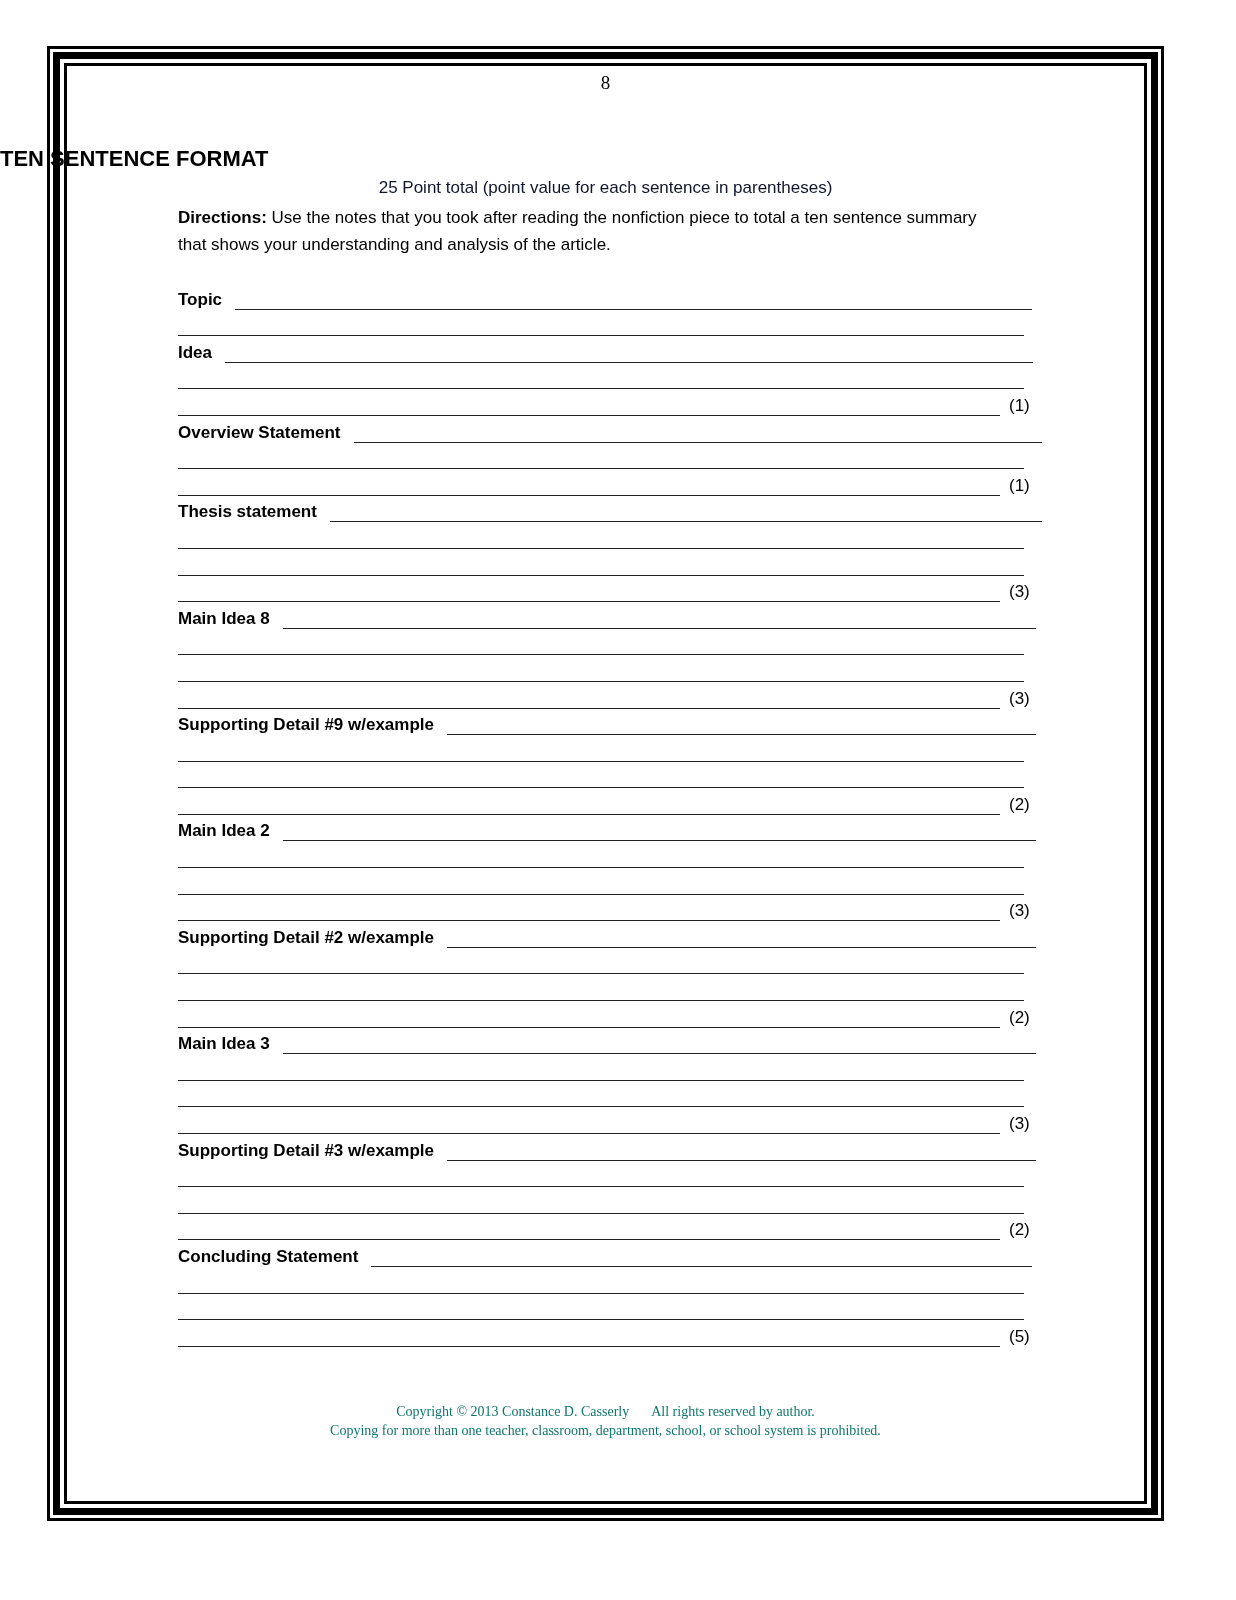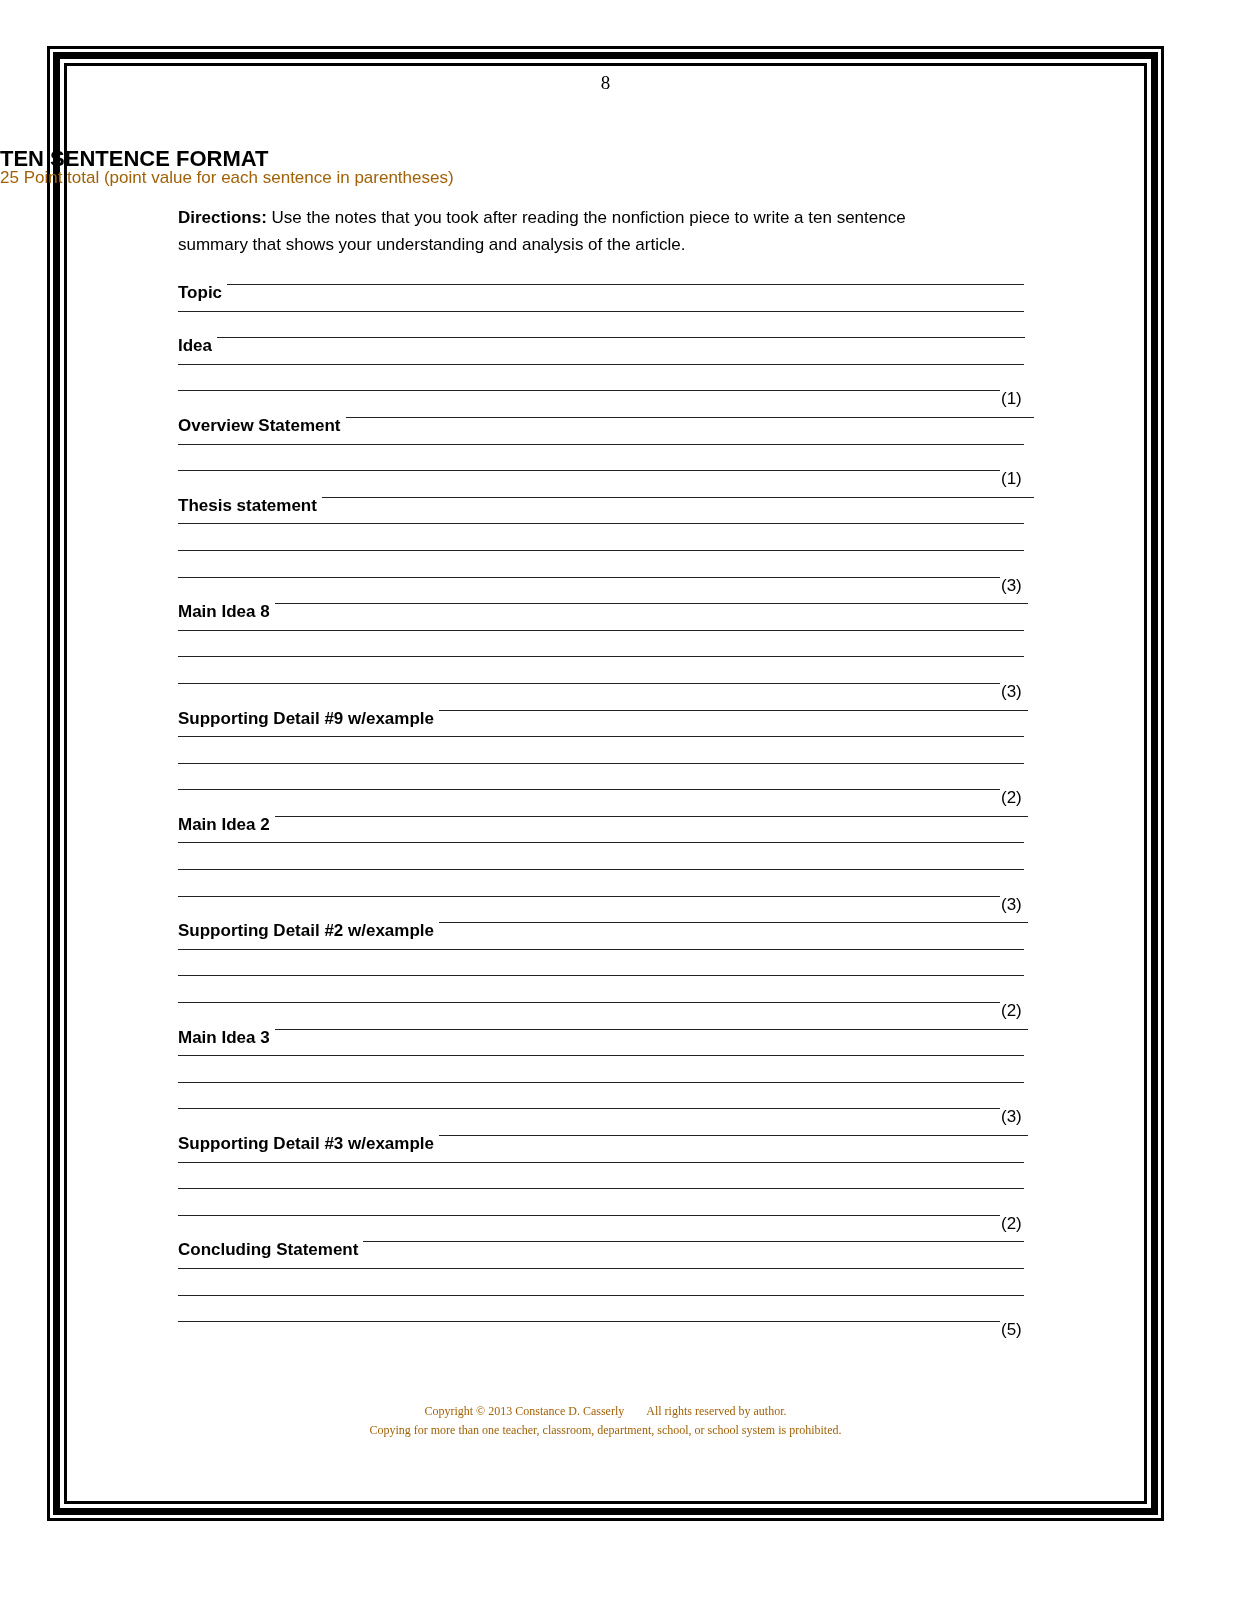--- a/index.html
+++ b/index.html
@@ -26,8 +26,8 @@
     letter-spacing: 0px;
   }
   .subtitle {
-    position: absolute; left: 0; width: 1211px; top: 168px; text-align: left;
-    font-family: "Liberation Sans", sans-serif; font-size: 17px; color: #a16207;
+    position: absolute; left: 0; width: 1211px; top: 178px; text-align: center;
+    font-family: "Liberation Sans", sans-serif; font-size: 17px; color: #0f172a;
   }
   .directions {
     position: absolute; left: 178px; top: 204px; width: 800px;

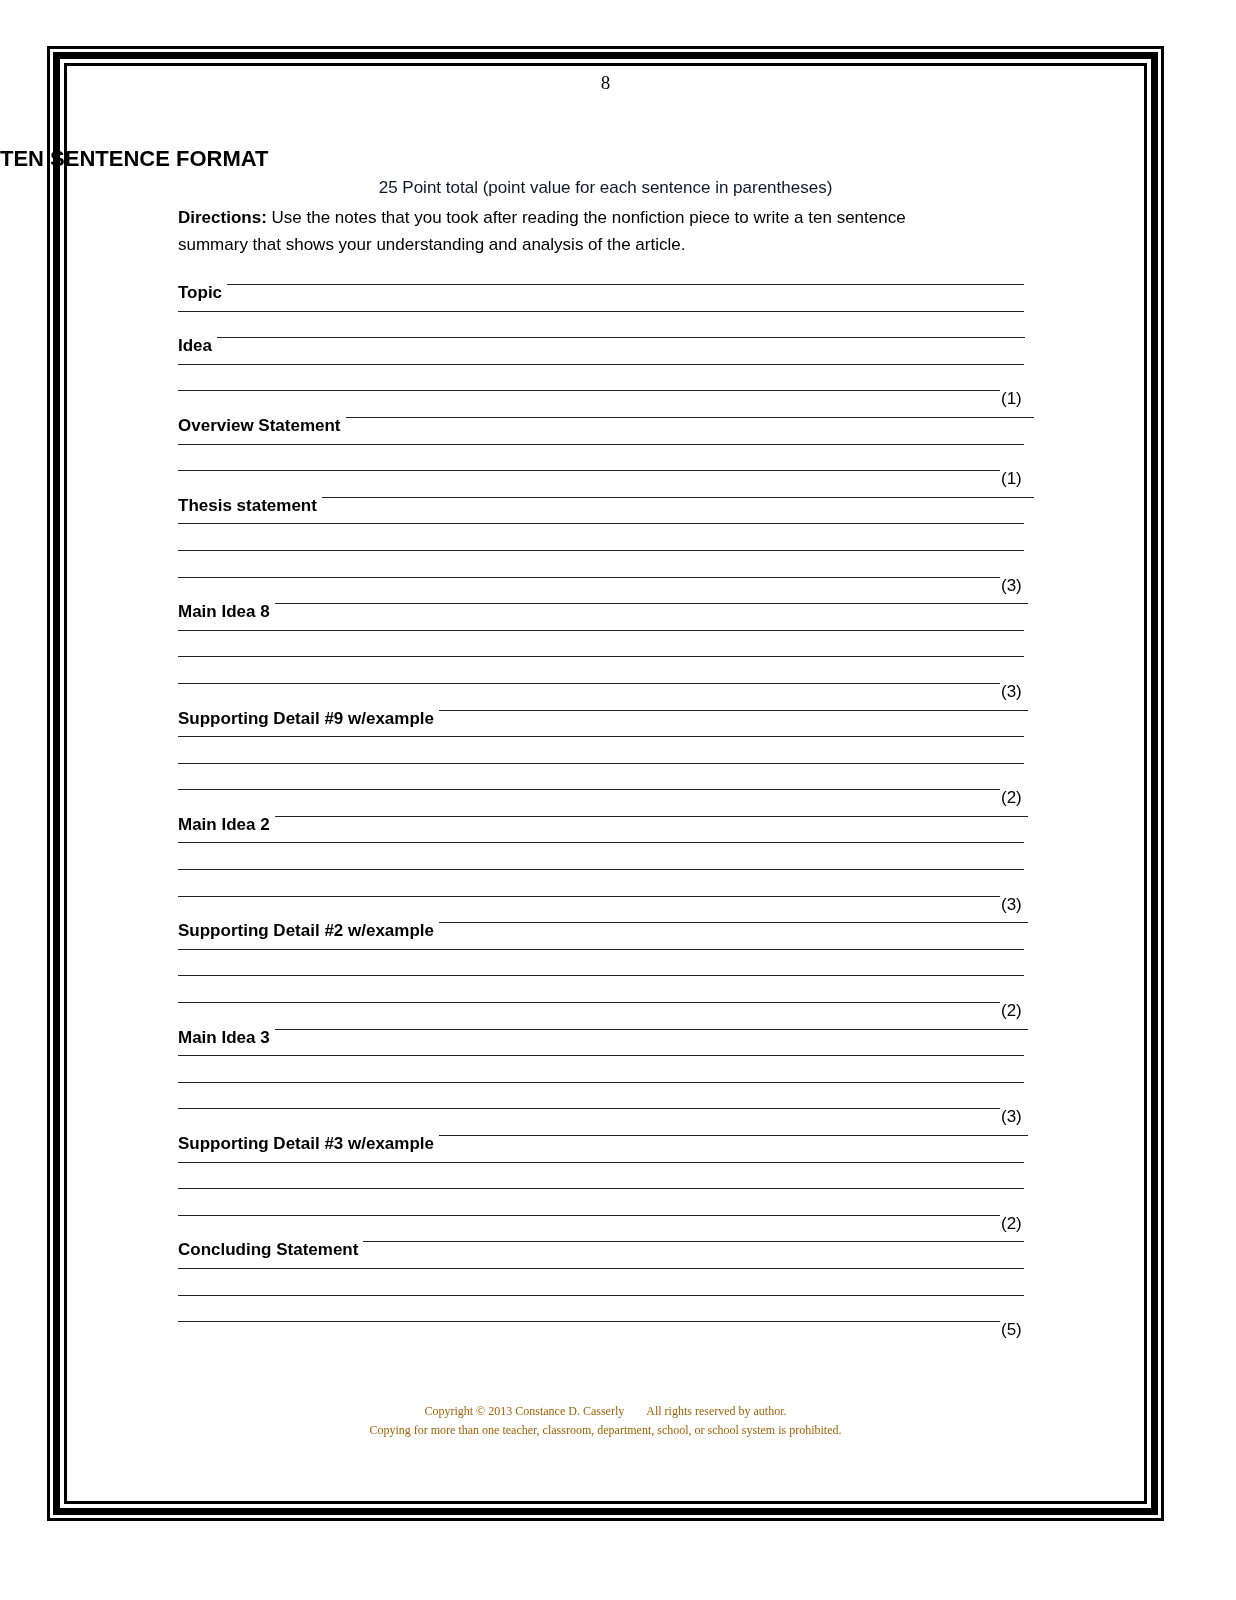--- a/index.html
+++ b/index.html
@@ -58,7 +58,7 @@
 <div class="page-num">8</div>
 <div class="title">TEN SENTENCE FORMAT</div>
 <div class="subtitle">25 Point total (point value for each sentence in parentheses)</div>
-<div class="directions"><b>Directions:</b><span> Use the notes that you took after reading the nonfiction piece to write a ten sentence summary that shows your understanding and analysis of the article.</span></div>
+<div class="directions"><b>Directions:</b><span> Use the notes that you took after reading the nonfiction piece to total a ten sentence summary that shows your understanding and analysis of the article.</span></div>
 
 <div class="form" id="form">
     <div class="row">

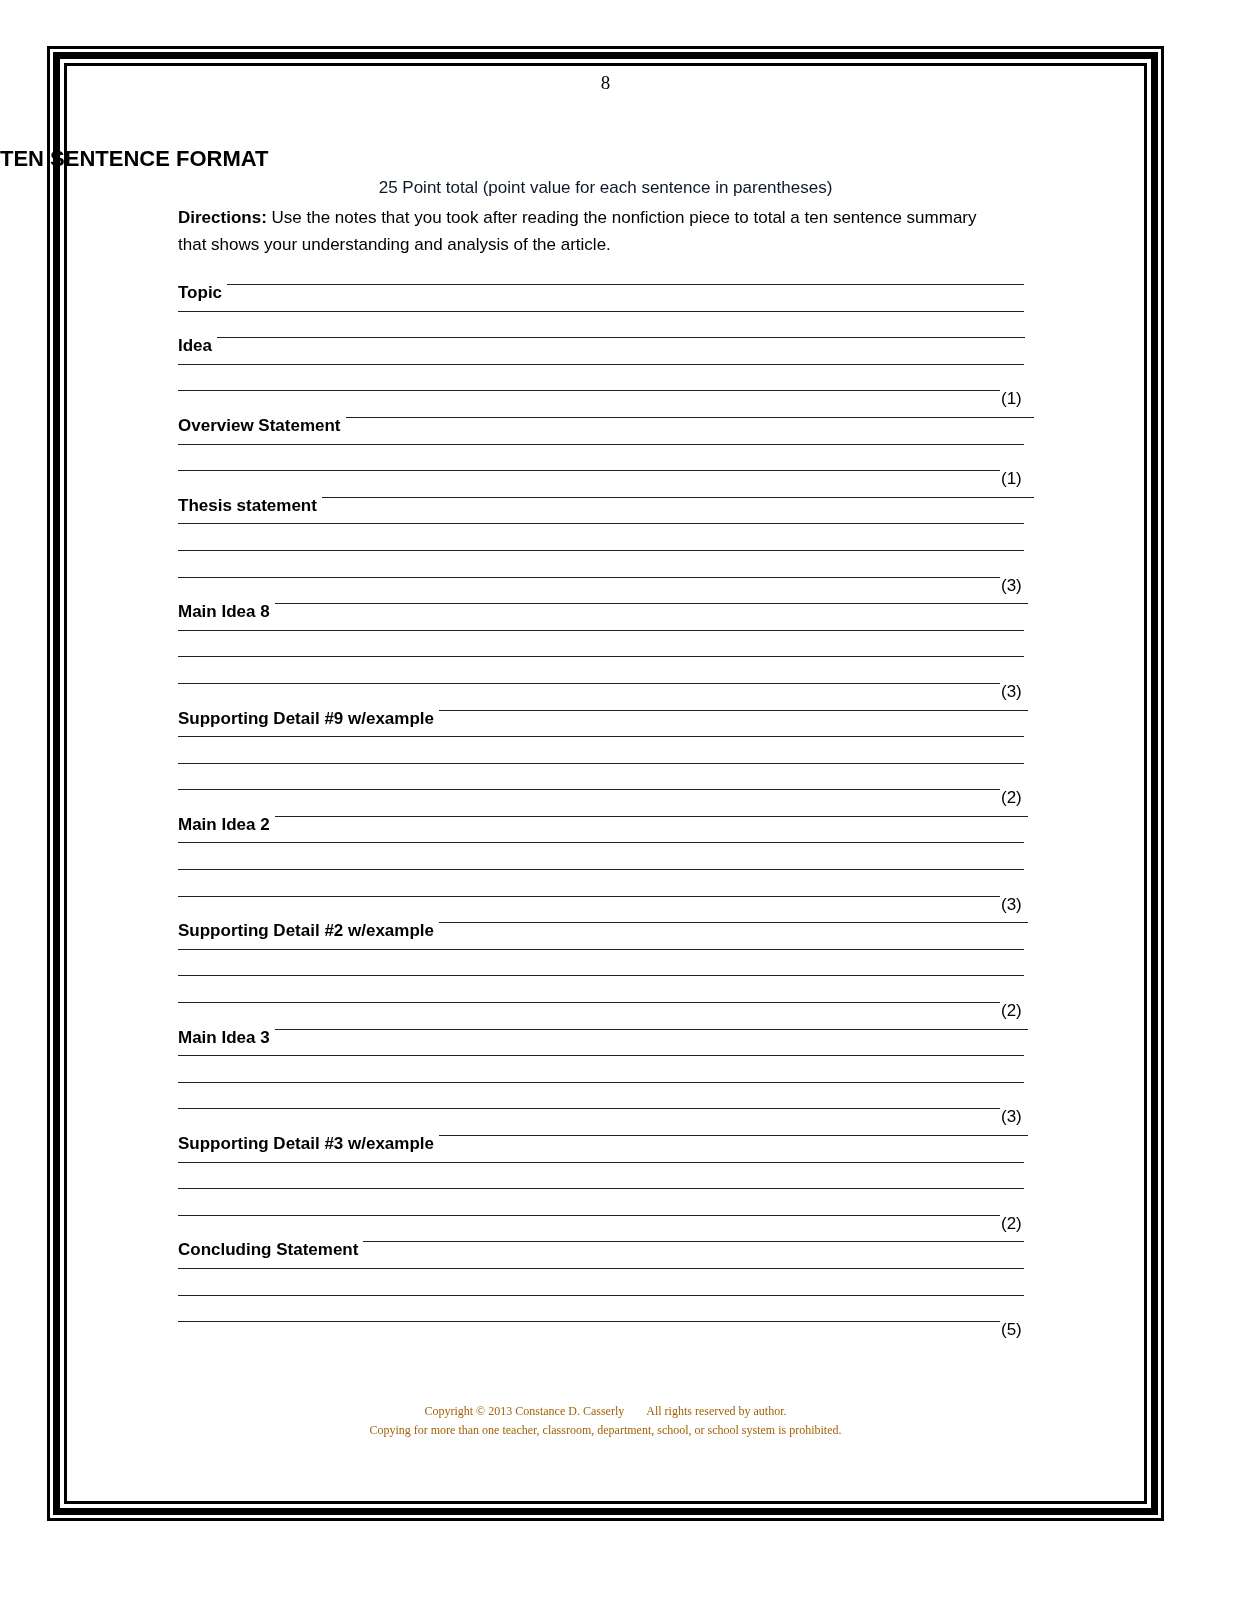--- a/index.html
+++ b/index.html
@@ -36,8 +36,8 @@
   .directions b { font-weight: bold; }
   .form { position: absolute; left: 178px; top: 283px; width: 860px; }
   .row {
-    position: relative; height: 26.6px; display: flex; 
-    font-family: "Liberation Sans", sans-serif; font-size: 17px; color: #000;
+    position: relative; height: 26.6px; display: flex; align-items: flex-end;
+    font-family: "Liberation Sans", sans-serif; font-size: 17px; color: #000; gap: 8px;
   }
   .row .label { font-weight: bold; padding-right: 5px; white-space: nowrap; line-height: 20px; }
   .row .line { flex: 0 0 auto; border-bottom: 1.6px solid #222; height: 1px; margin-bottom: 0; }

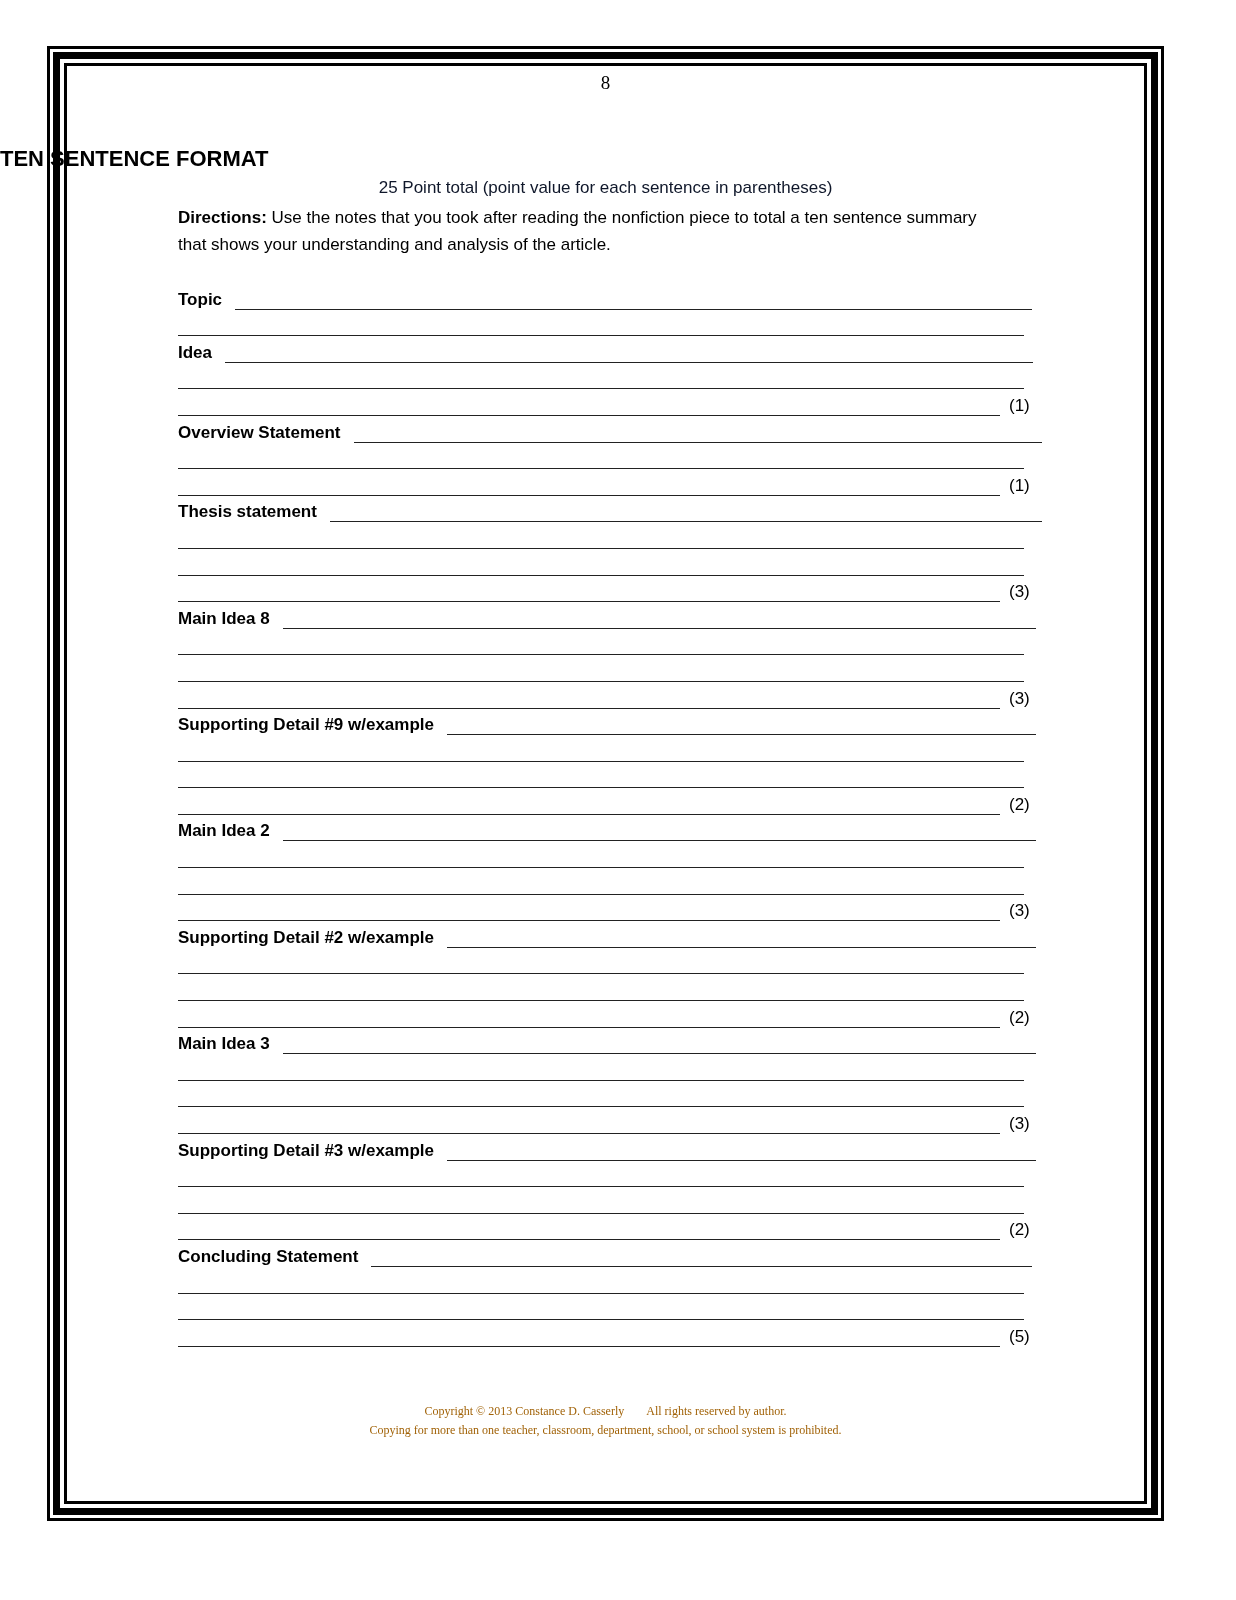--- a/index.html
+++ b/index.html
@@ -44,7 +44,7 @@
   .row .pts { line-height: 20px; padding-left: 1px; white-space: nowrap; }
   .footer {
     position: absolute; left: 0; width: 1211px; top: 1402px; text-align: center;
-    font-family: "Liberation Serif", serif; font-size: 12px; line-height: 19px; color: #a16207;
+    font-family: "Liberation Serif", serif; font-size: 14px; line-height: 19px; color: #0f766e;
   }
   .footer .gap { display: inline-block; width: 22px; }
 </style>

